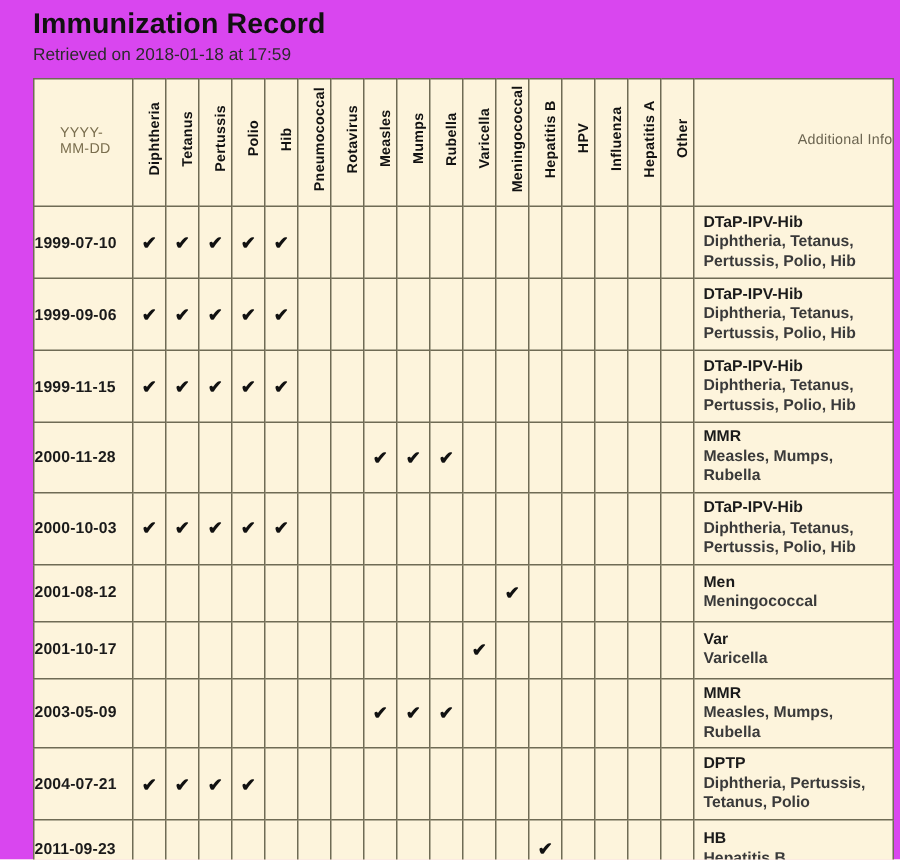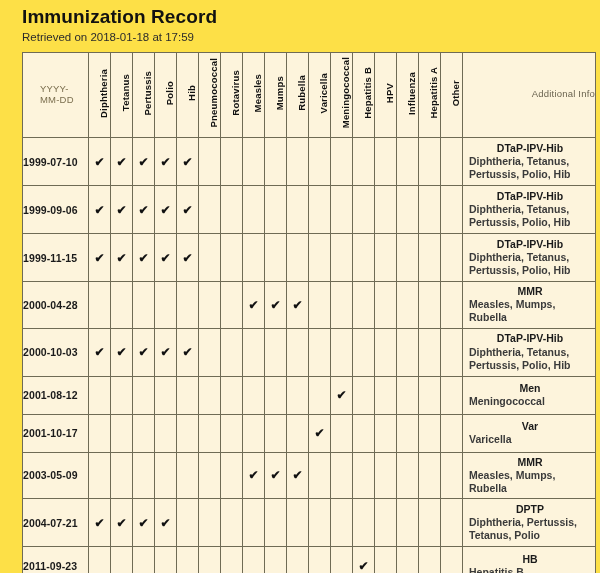--- a/index.html
+++ b/index.html
@@ -20,7 +20,7 @@
     position: relative;
     box-sizing: border-box;
     padding: 6px 0 0 22px;
-    background: #fde047;
+    background: #d946ef;
   }
   .doc-title {
     font-size: 19px;

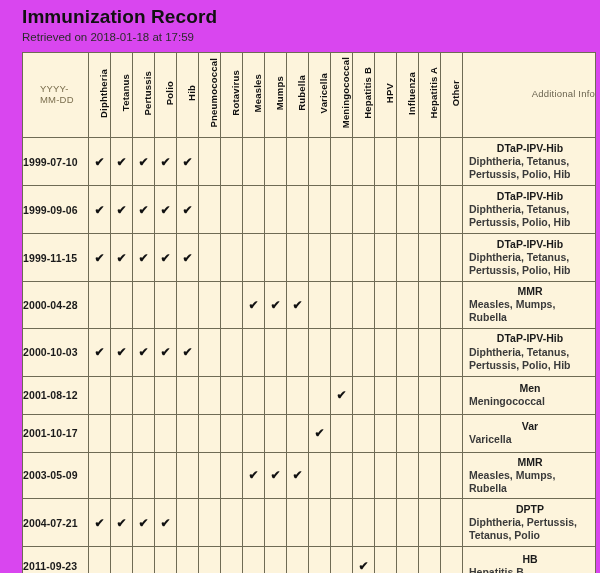--- a/index.html
+++ b/index.html
@@ -130,7 +130,6 @@
     font-weight: bold;
     color: #1a1a1a;
     display: block;
-    text-align: center;
   }
   .info-desc {
     font-size: 10.5px;

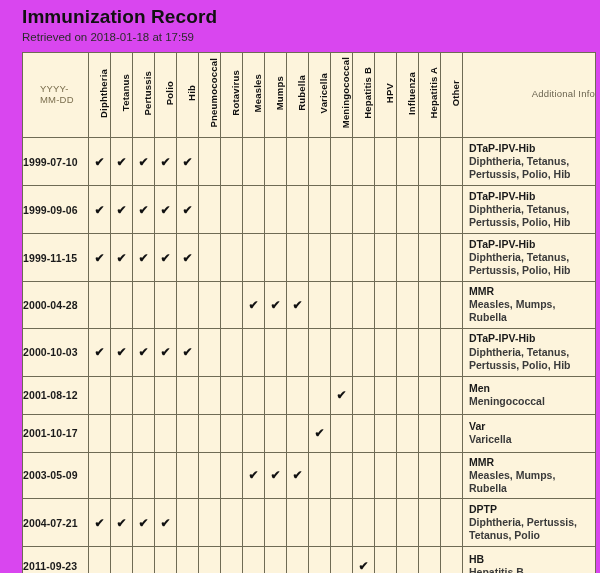--- a/index.html
+++ b/index.html
@@ -253,7 +253,7 @@
           </td>
         </tr>
         <tr class="r-short">
-          <td class="date-cell">2000-04-28</td>
+          <td class="date-cell">2000-11-28</td>
           <td class="vax-cell"></td>
           <td class="vax-cell"></td>
           <td class="vax-cell"></td>

